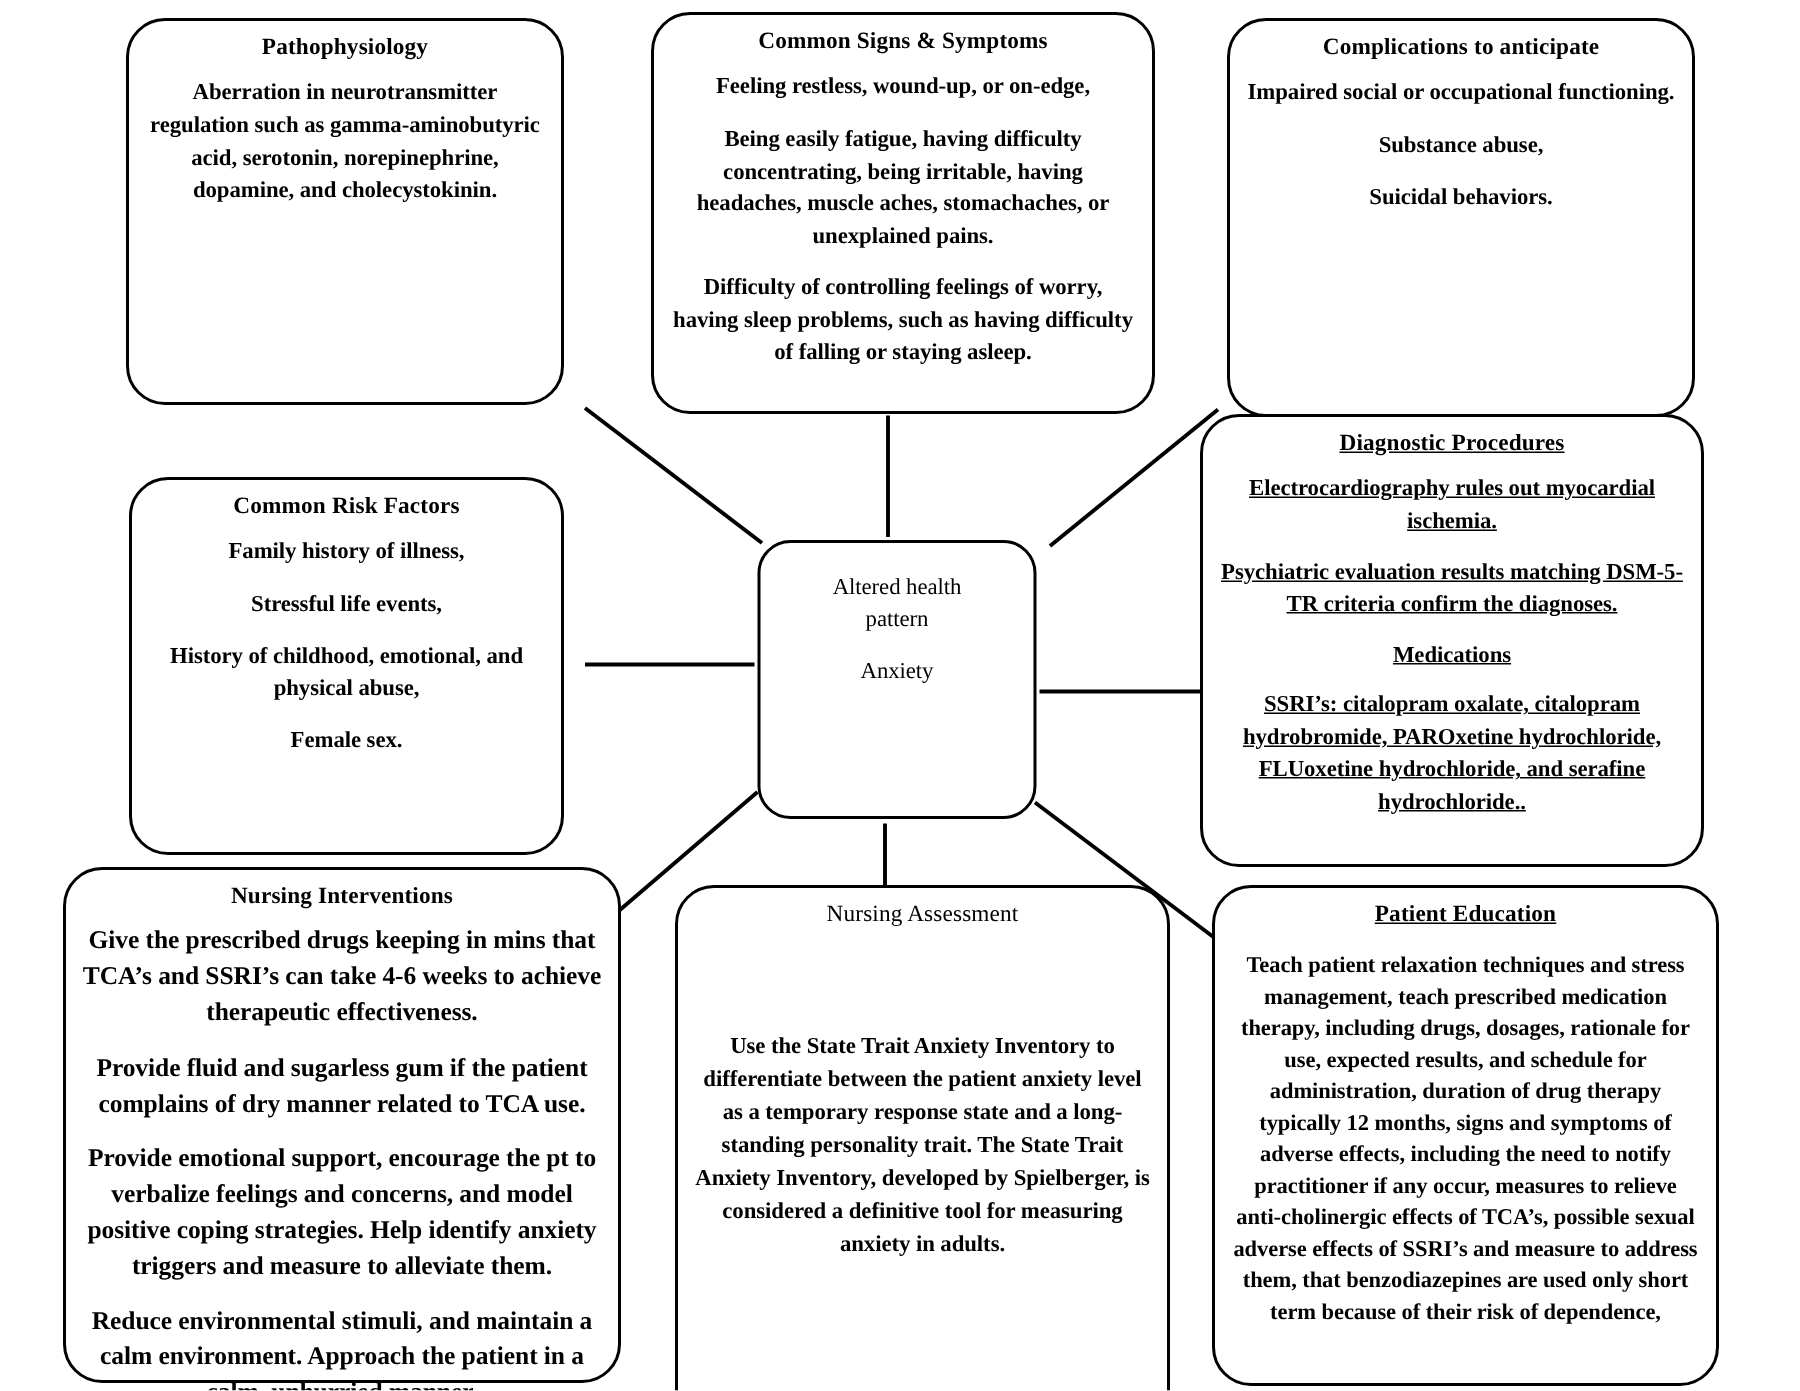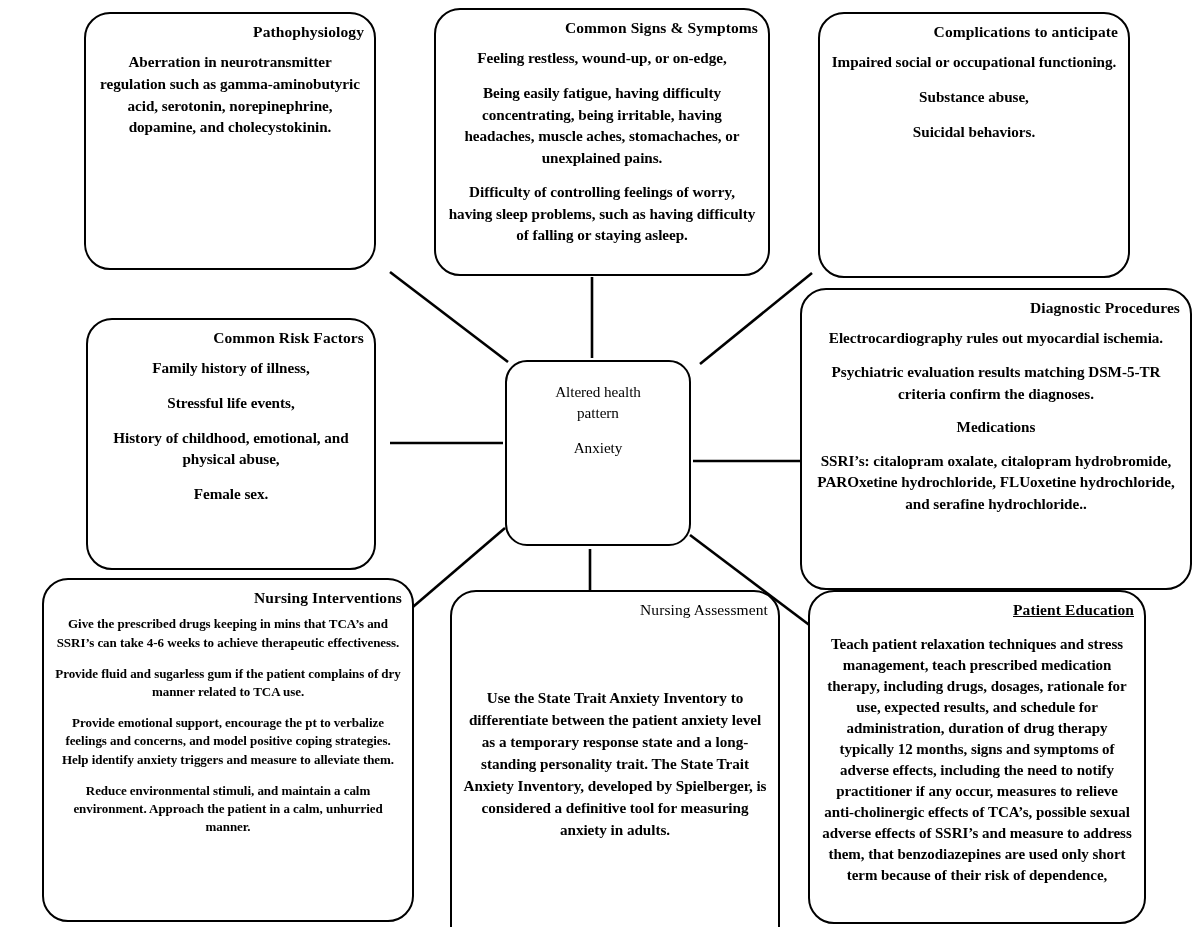--- a/index.html
+++ b/index.html
@@ -42,7 +42,6 @@
     line-height: 1.25;
     margin: 2px 0 10px 0;
     letter-spacing: 0.1px;
-    text-align: right;
   }
   .node .title.plain {
     font-weight: normal;

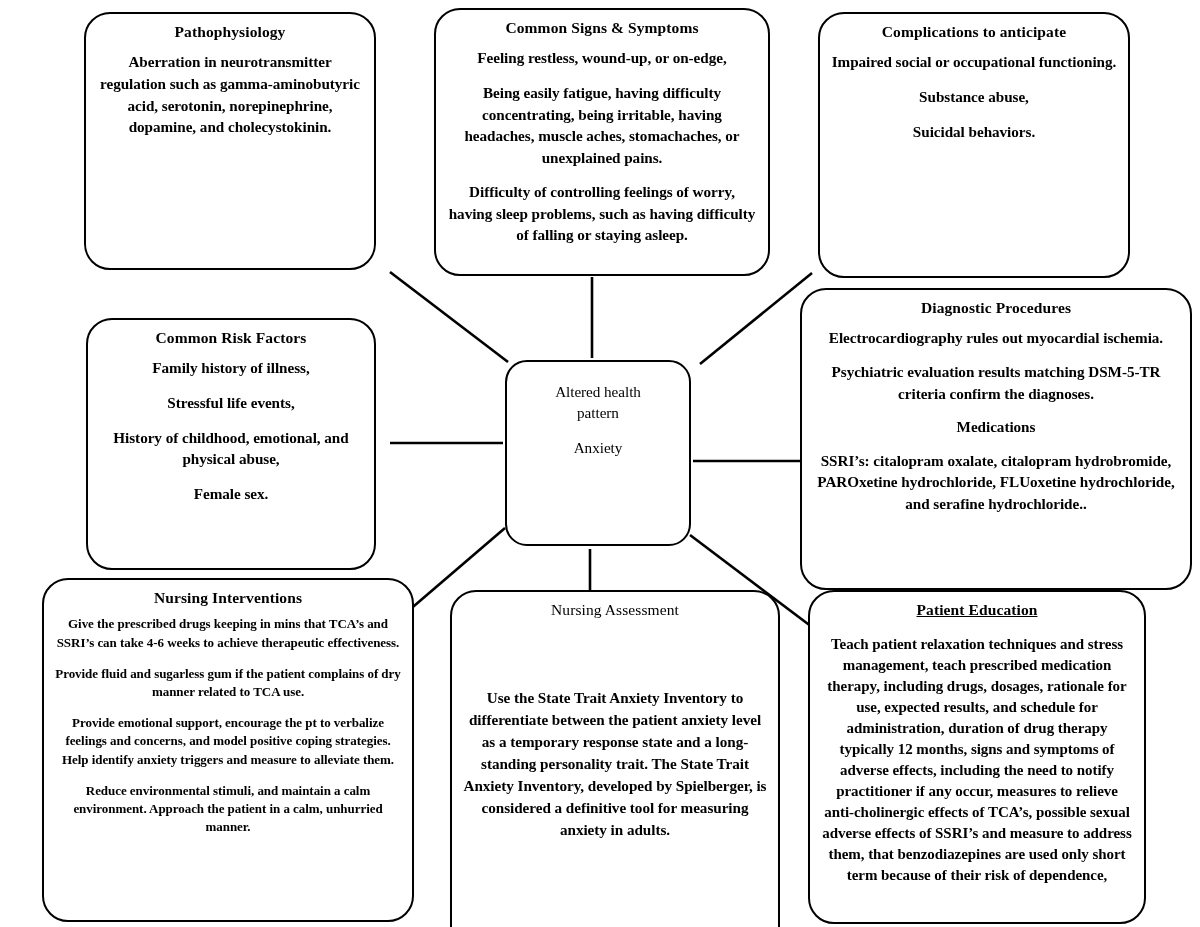--- a/index.html
+++ b/index.html
@@ -62,7 +62,7 @@
   #node-signs           { left: 434px; top: 8px;   width: 336px; height: 268px; }
   #node-complications   { left: 818px; top: 12px;  width: 312px; height: 266px; }
   #node-riskfactors     { left: 86px;  top: 318px; width: 290px; height: 252px; }
-  #node-diagnostic      { left: 800px; top: 288px; width: 392px; height: 302px; }
+  #node-diagnostic      { left: 800px; top: 276px; width: 336px; height: 302px; text-decoration: underline; }
   #node-center          { left: 505px; top: 360px; width: 186px; height: 186px;
                           border-radius: 22px; }
   #node-interventions   { left: 42px;  top: 578px; width: 372px; height: 344px; }

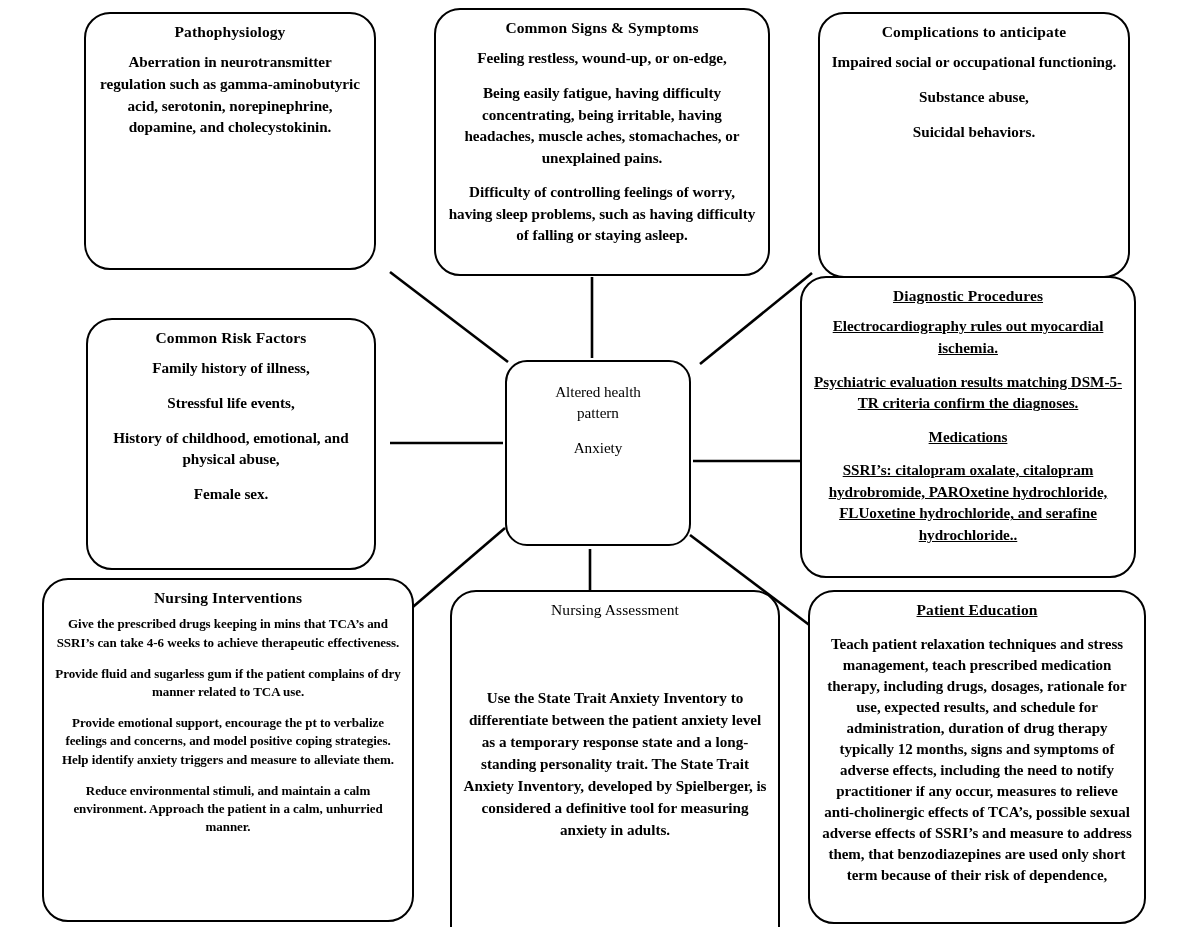--- a/index.html
+++ b/index.html
@@ -82,7 +82,7 @@
   #node-interventions .title { margin-bottom: 8px; }
   #node-education .title { margin-bottom: 15px; text-decoration: underline; }
   #node-education .para { line-height: 1.40; font-size: 15.0px; }
-  #node-interventions .para { line-height: 1.40; font-size: 13px; }
+  #node-interventions .para { line-height: 1.40; font-size: 17px; }
   #node-assessment .para { line-height: 1.44; }
   #node-diagnostic .para { margin-bottom: 12px; }
 </style>

